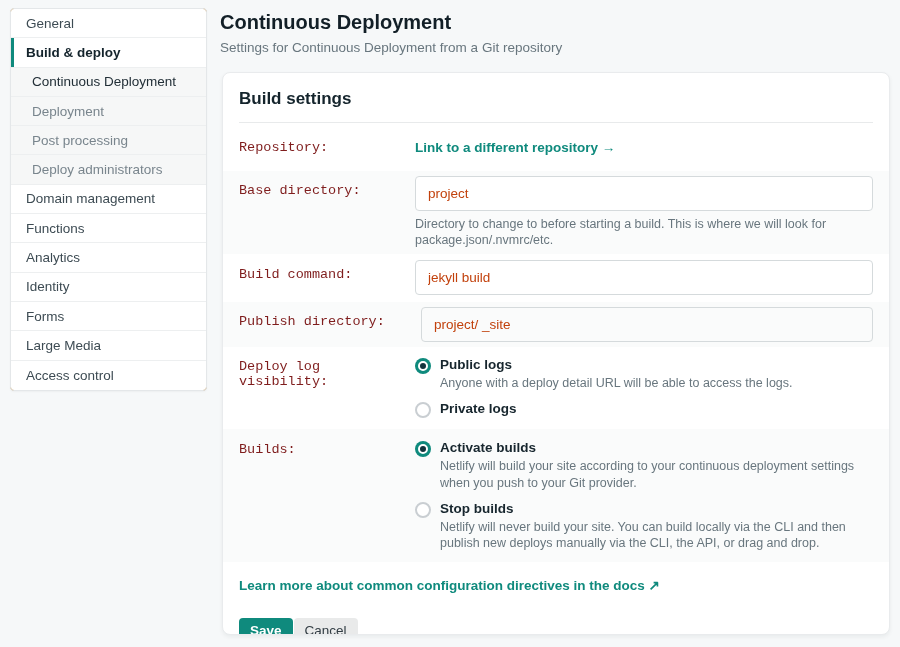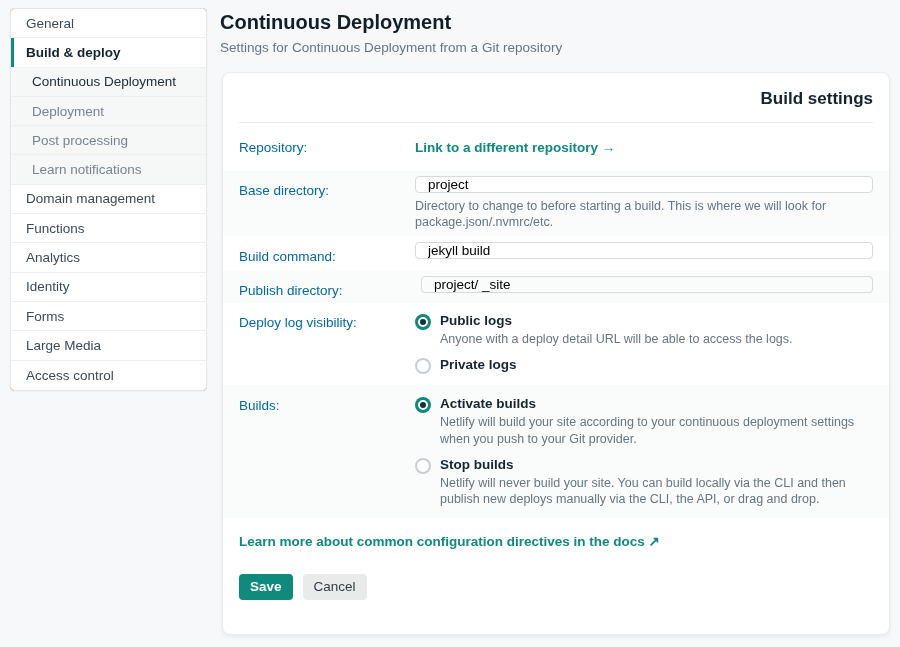--- a/index.html
+++ b/index.html
@@ -38,7 +38,7 @@
     background:#fff; border:1px solid #e9ebed; border-radius:8px;
     box-shadow:0 2px 4px rgba(14,30,37,.06); overflow:hidden;
   }
-  .card-head { padding:16px 16px 13px;text-align:right; }
+  .card-head { padding:16px 16px 13px; }
   .card-head h2 { font-size:17px; font-weight:bold; color:#14242c; }
   .head-divider { border-bottom:1px solid #e8eaeb; margin:0 16px; }
   .row { display:grid; grid-template-columns:176px 1fr; padding:13px 16px; }

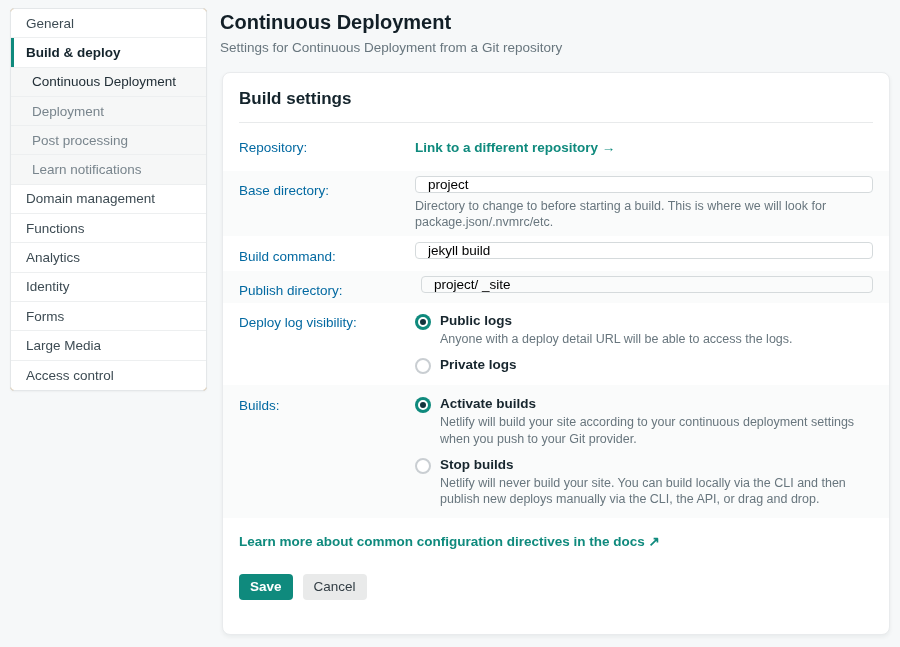--- a/index.html
+++ b/index.html
@@ -43,7 +43,7 @@
   .head-divider { border-bottom:1px solid #e8eaeb; margin:0 16px; }
   .row { display:grid; grid-template-columns:176px 1fr; padding:13px 16px; }
   .row.alt { background:#fafbfb; }
-  .row-label { font-size:13.5px; color:#0369a1; padding-top:2px; }
+  .row-label { font-size:13.5px; color:#7f1d1d; padding-top:2px;font-family:Liberation Mono, monospace; }
   
   .row-repo    { padding:15px 16px; }
   .row-base    { padding:5px 16px 6px; }

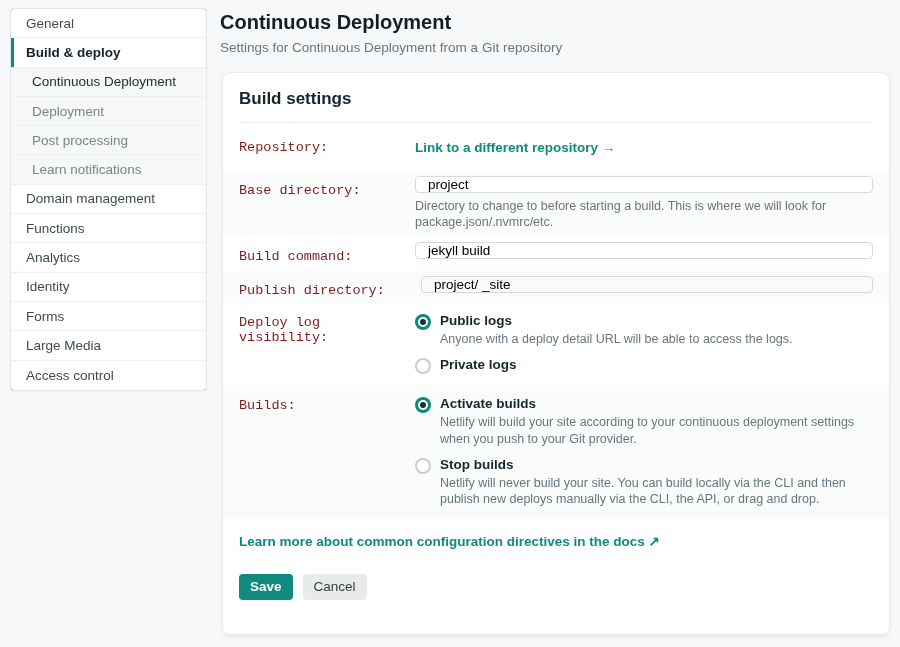--- a/index.html
+++ b/index.html
@@ -101,7 +101,7 @@
     <div class="s-item sub current">Continuous Deployment</div>
     <div class="s-item sub">Deployment</div>
     <div class="s-item sub">Post processing</div>
-    <div class="s-item sub">Learn notifications</div>
+    <div class="s-item sub">Deploy administrators</div>
     <div class="s-item">Domain management</div>
     <div class="s-item">Functions</div>
     <div class="s-item">Analytics</div>

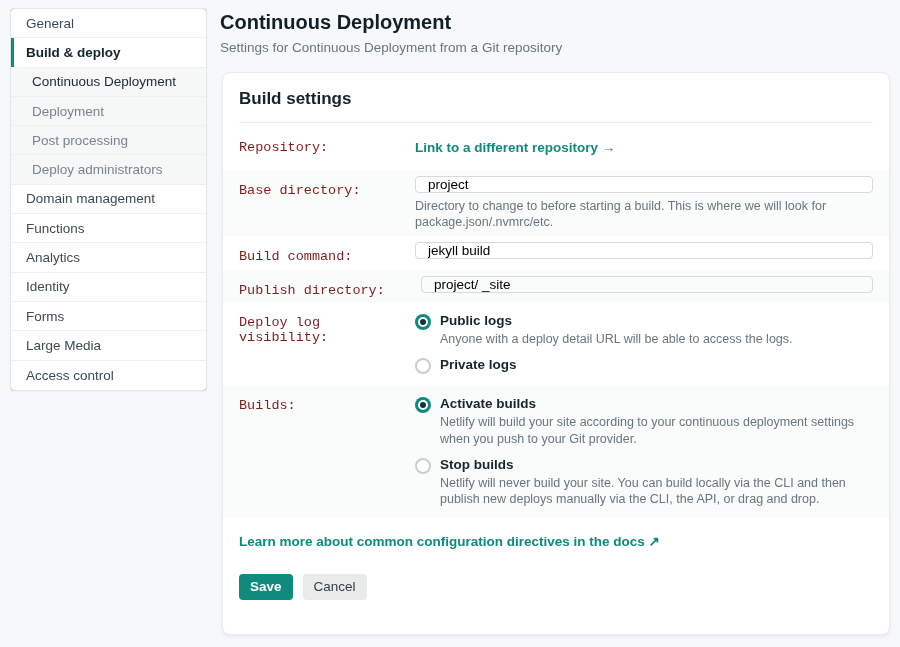--- a/index.html
+++ b/index.html
@@ -57,8 +57,8 @@
     text-decoration:none; cursor:pointer;
   }
   .text-input {
-    display:block; width:100%; height:17px; padding:0 12px;
-    font-size:13.5px; font-family:inherit; color:#000000;
+    display:block; width:100%; height:35px; padding:0 12px;
+    font-size:13.5px; font-family:inherit; color:#c2410c;
     border:1px solid #d5dadc; border-radius:4px; background:#fff; outline:none;
   }
   .text-input.prefixed { background:#fafbfb; }

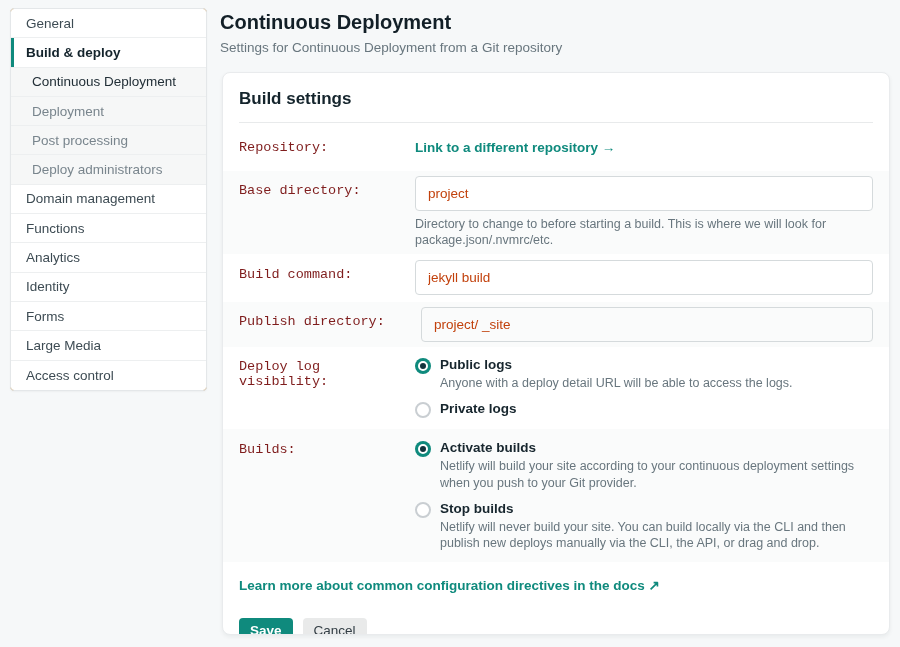--- a/index.html
+++ b/index.html
@@ -81,7 +81,7 @@
   .opt-desc  { margin-top:3px; font-size:12.5px; color:#68767e; line-height:1.3; max-width:472px; }
   
   .card-footer { padding:14px 16px 0; }
-  .btn-row { margin-top:24px; display:flex; gap:10px; }
+  .btn-row { margin-top:24px; display:flex; gap:1px; }
   .btn {
     font-family:inherit; font-size:13.5px; border:none; border-radius:4px;
     padding:6px 11px; height:26px; line-height:14px; cursor:pointer;

